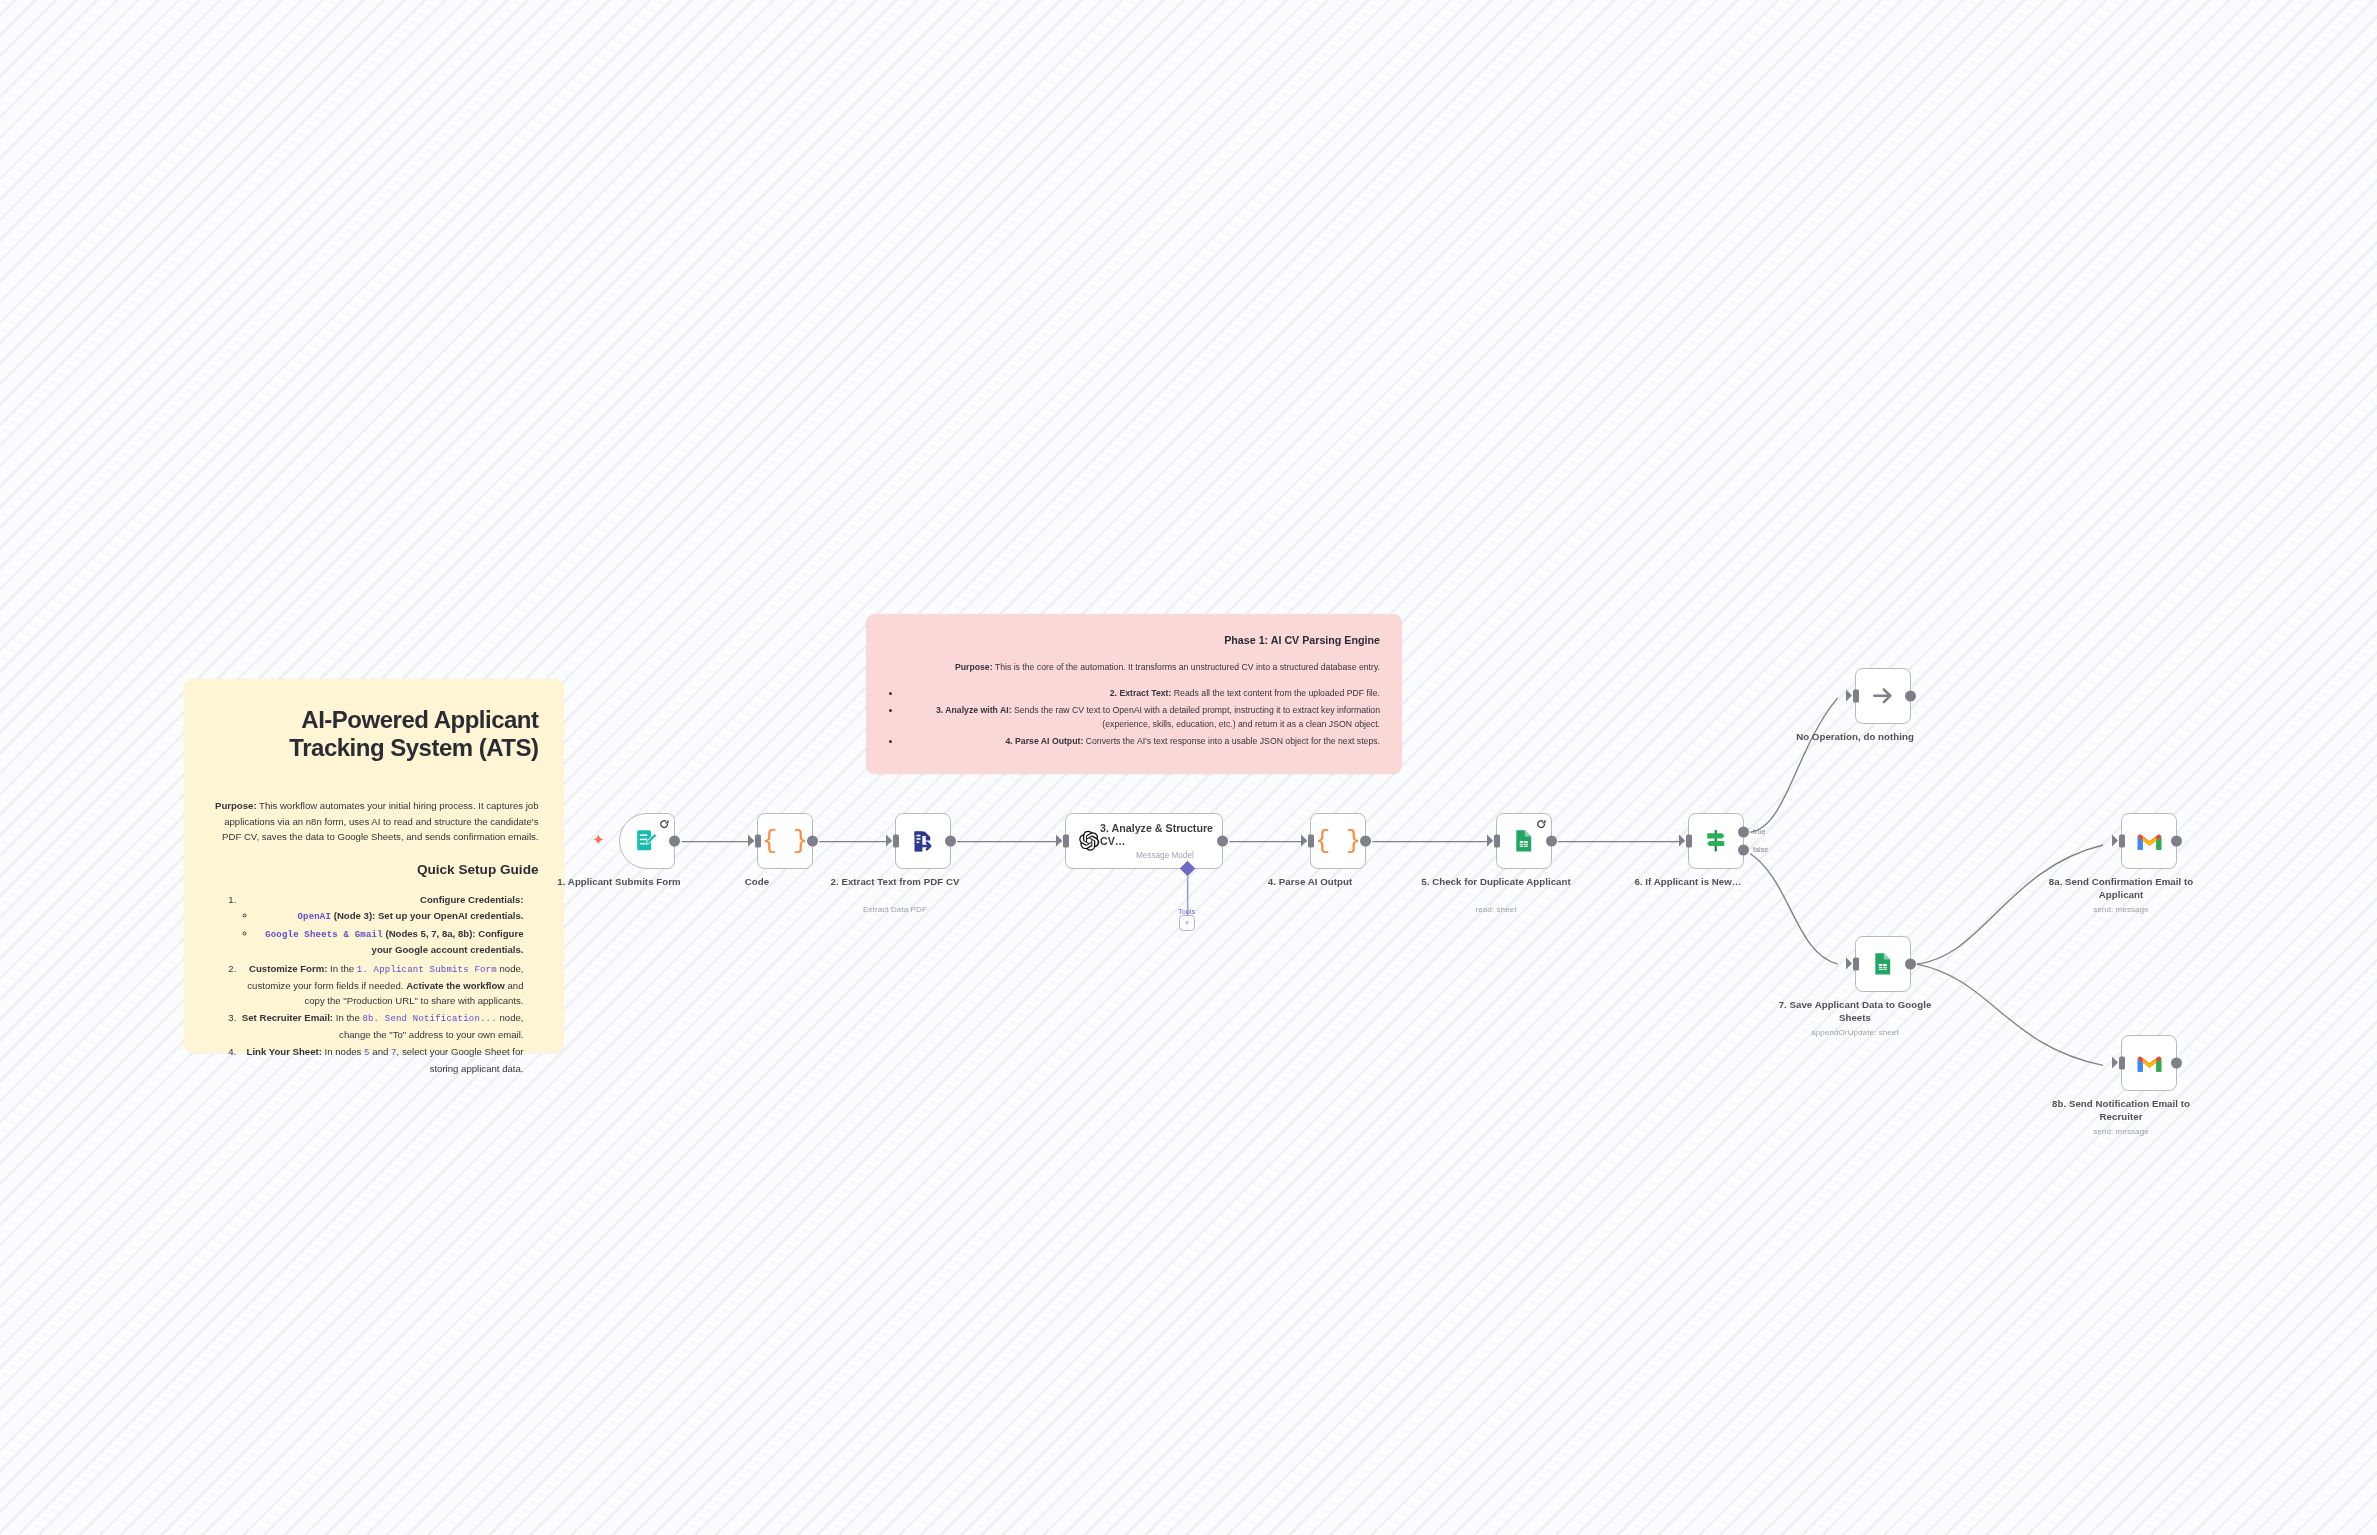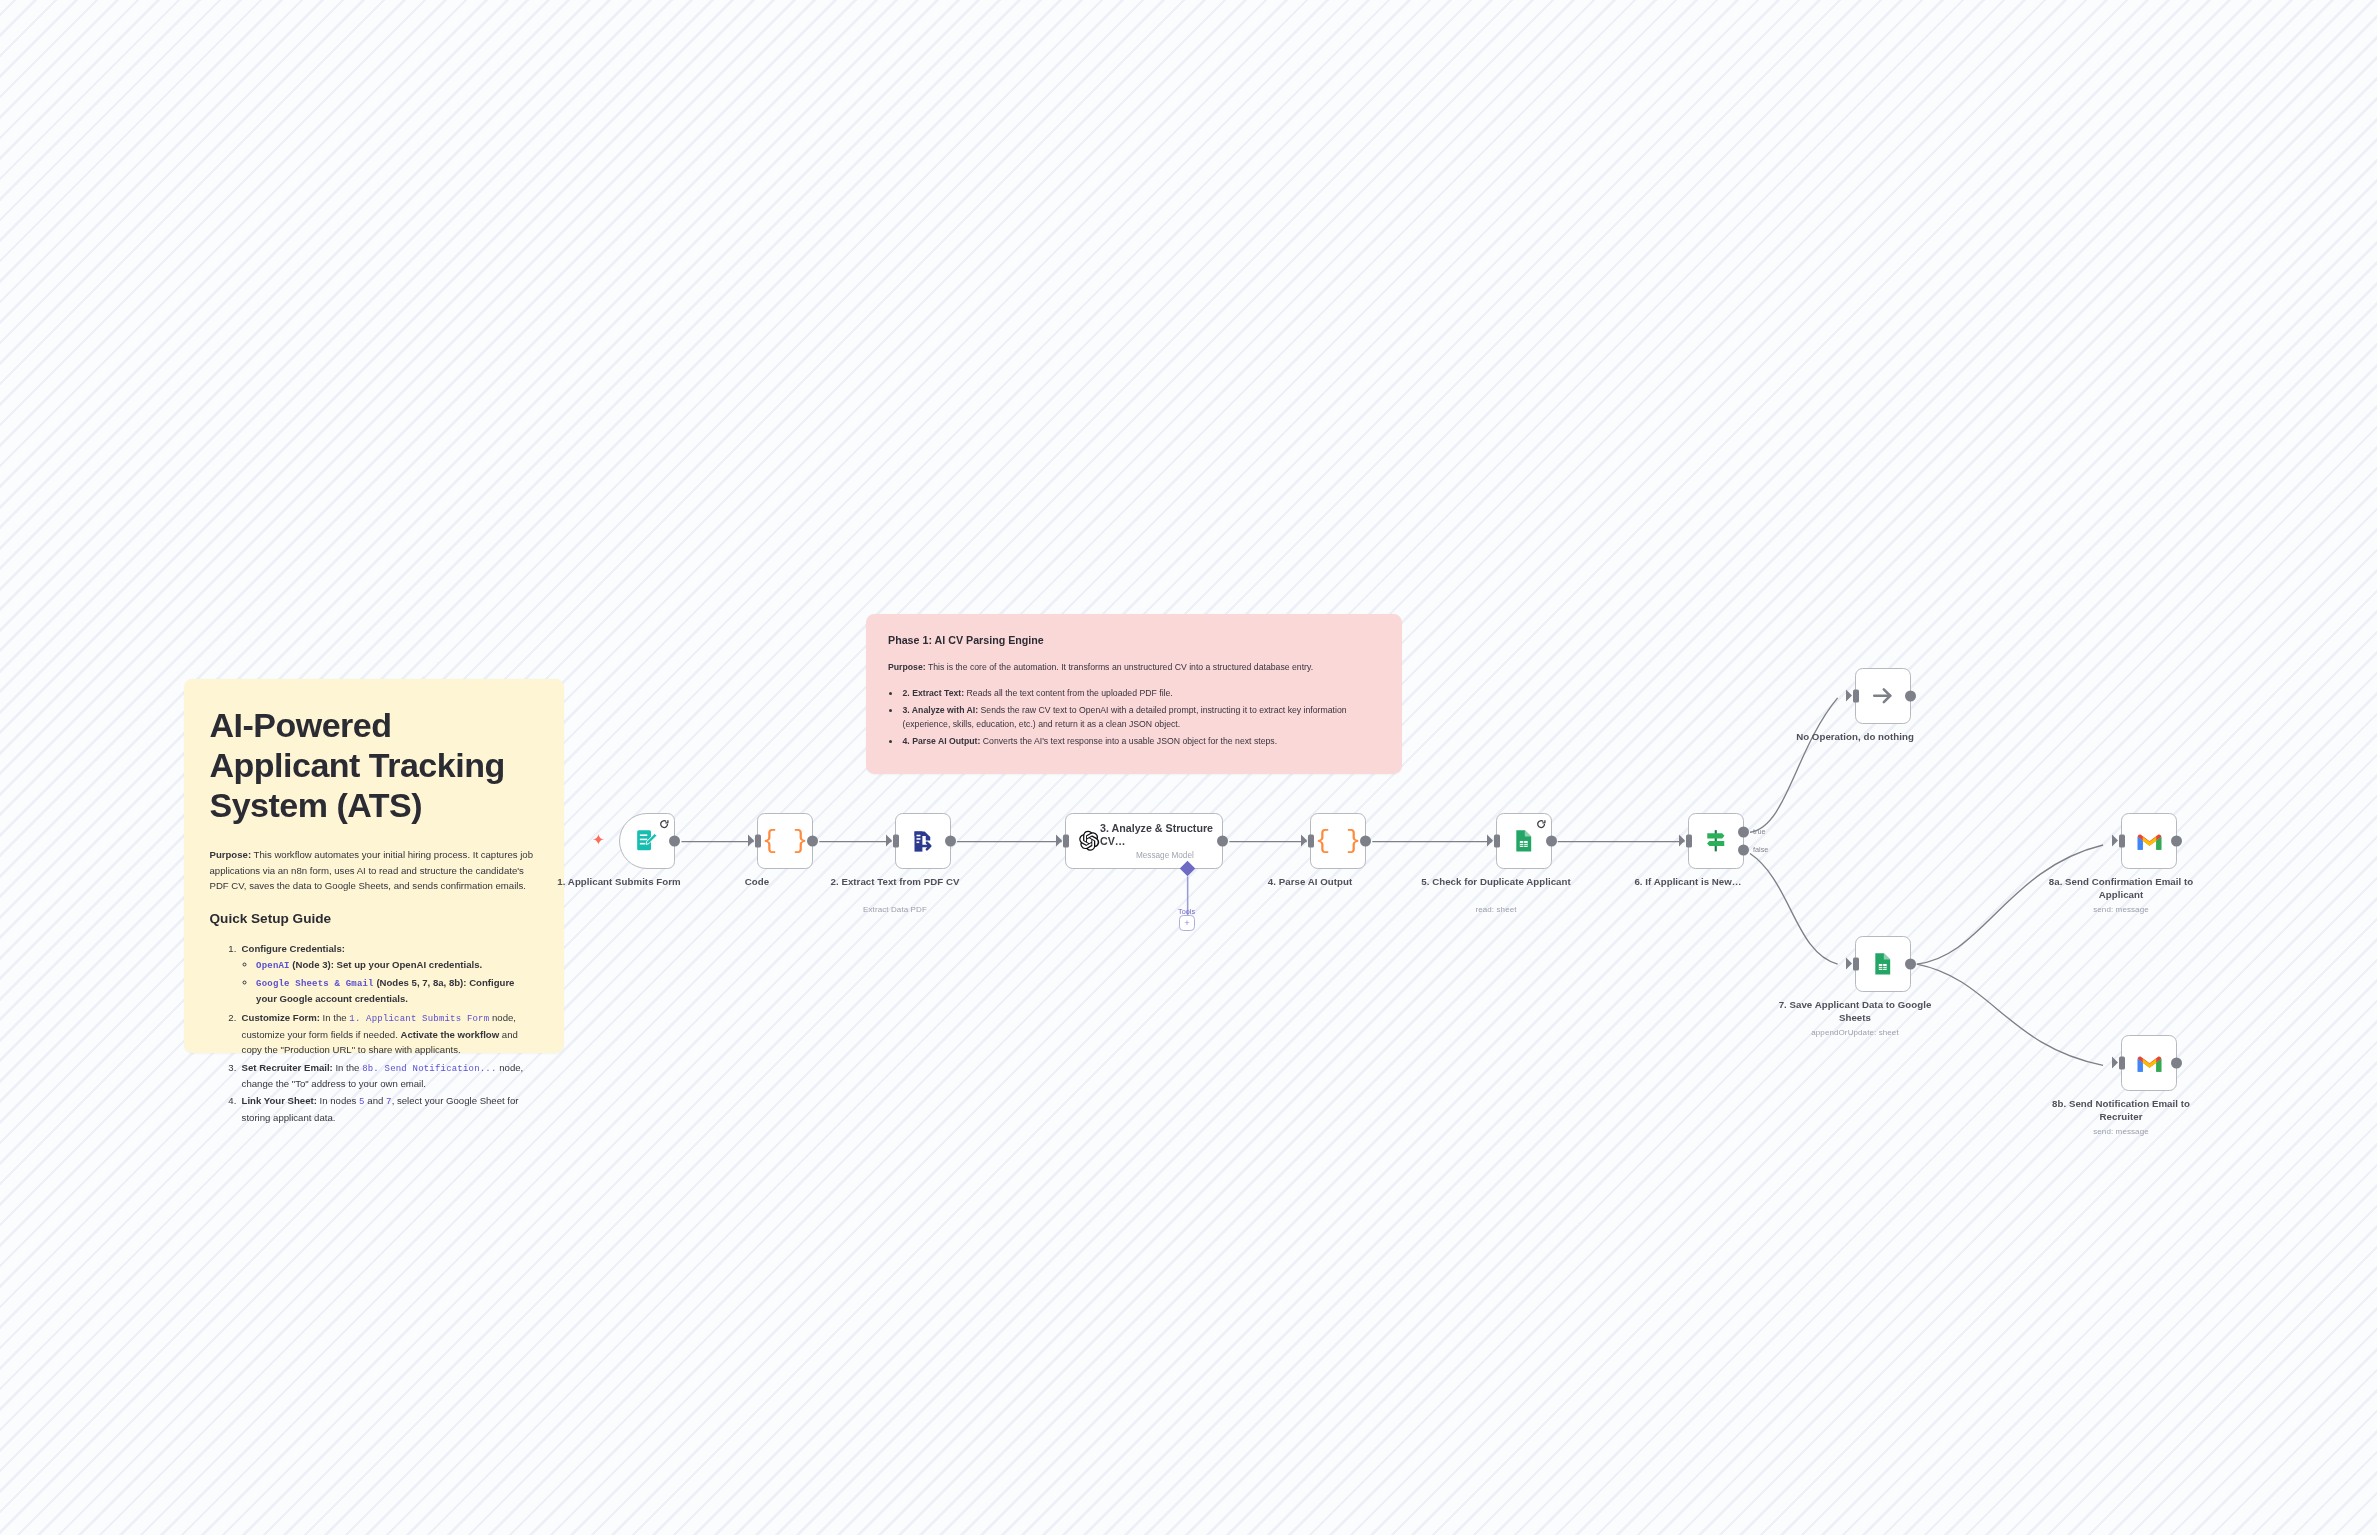--- a/index.html
+++ b/index.html
@@ -26,6 +26,7 @@
     position: absolute;
     border-radius: 8.5px;
     box-shadow: 0 0.9px 1.7px rgba(0,0,0,0.04);
+    text-align: right;
   }
   .sticky-yellow {
     background: #FDF5D4;

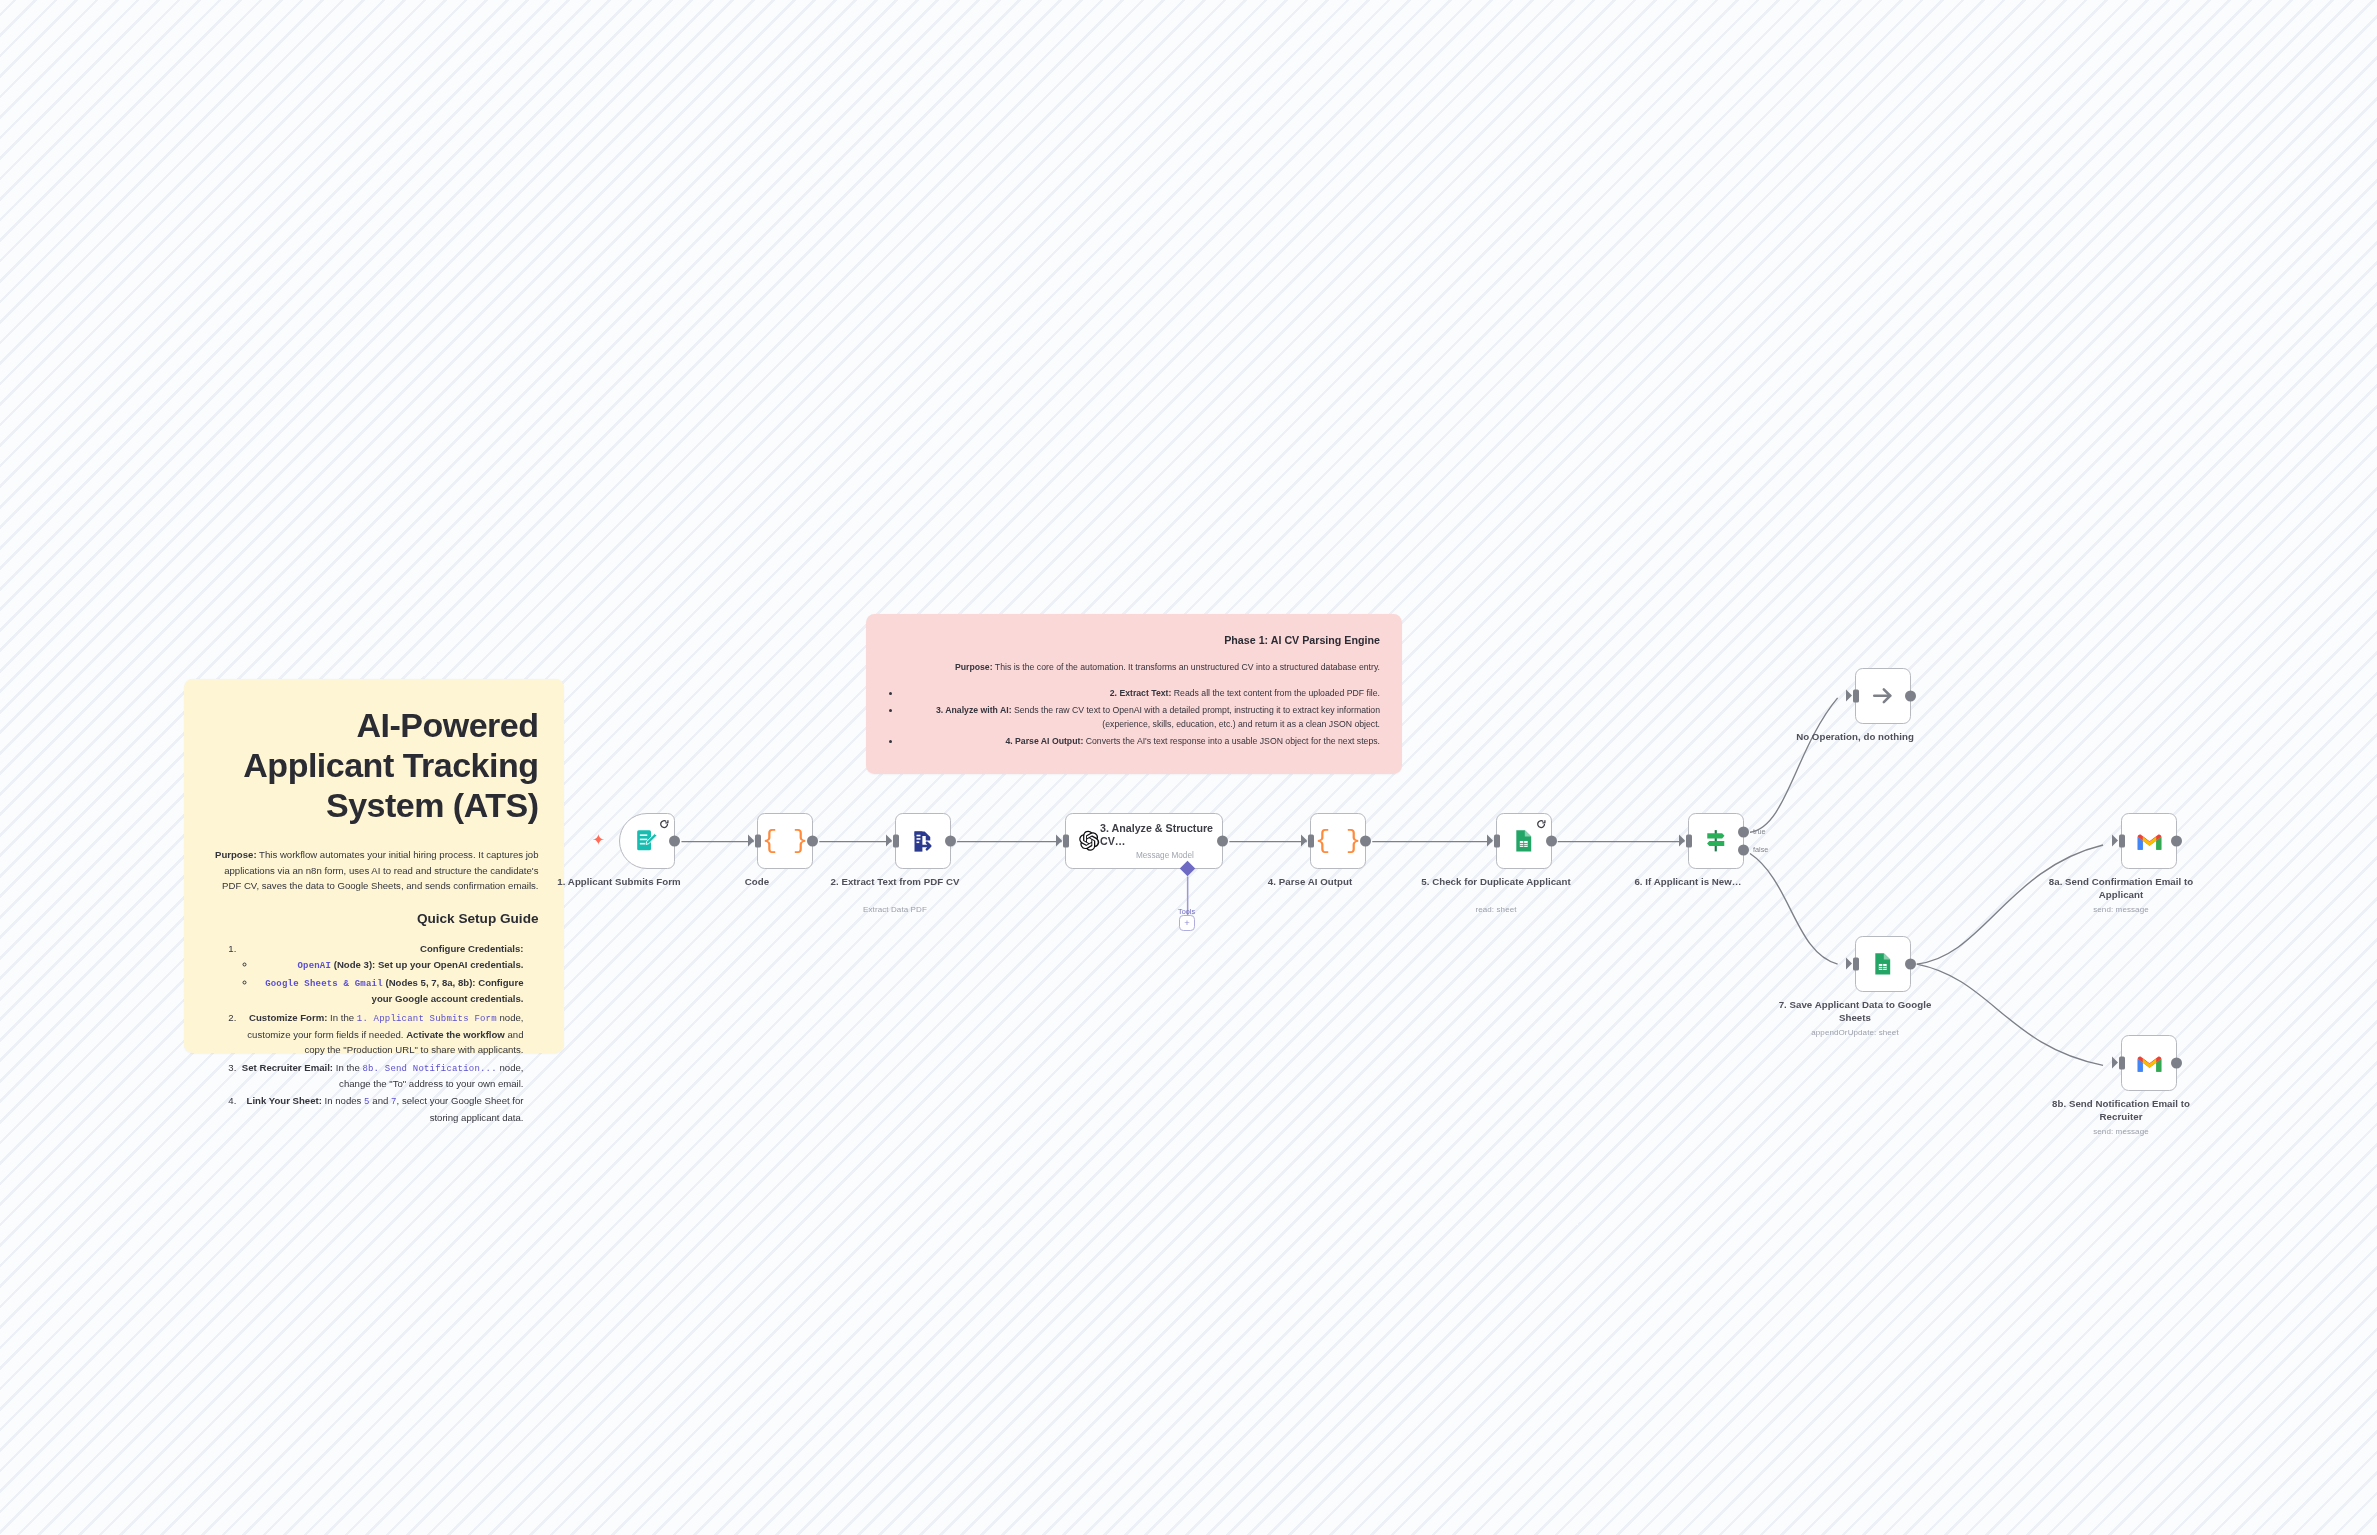--- a/index.html
+++ b/index.html
@@ -43,12 +43,12 @@
     color: #2c2c34;
   }
   .note-h1 {
-    font-size: 34px;
+    font-size: 24px;
     font-weight: 700;
     line-height: 1.17;
     letter-spacing: -0.5px;
     color: #2b2b33;
-    margin-bottom: 22px;
+    margin-bottom: 36px;
   }
   .note-h2 {
     font-size: 13.6px;

